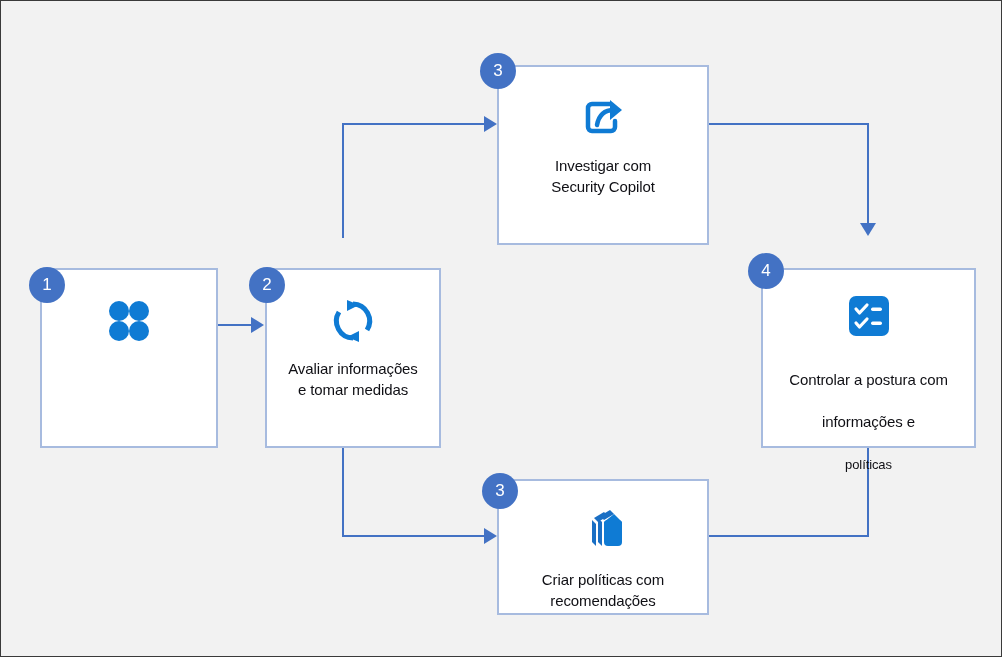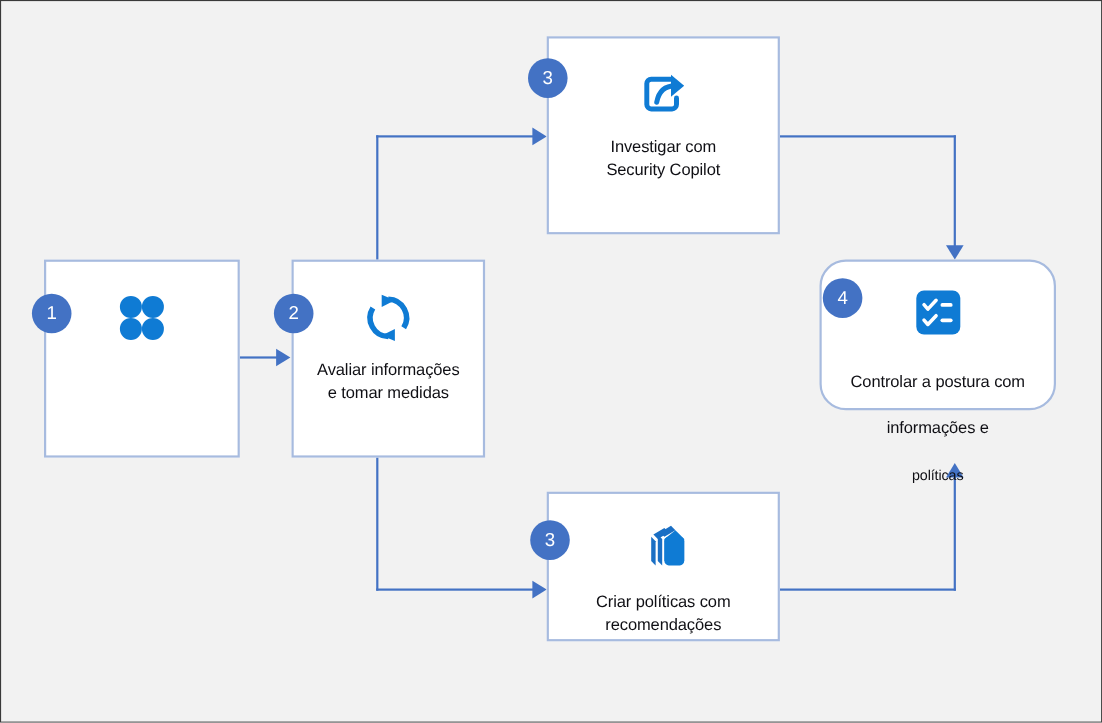--- a/index.html
+++ b/index.html
@@ -25,6 +25,7 @@
     border: 2px solid #a7bbdf;
     box-sizing: border-box;
     z-index: 3;
+    margin-top: 32px;
   }
   .node-inner {
     position: absolute;

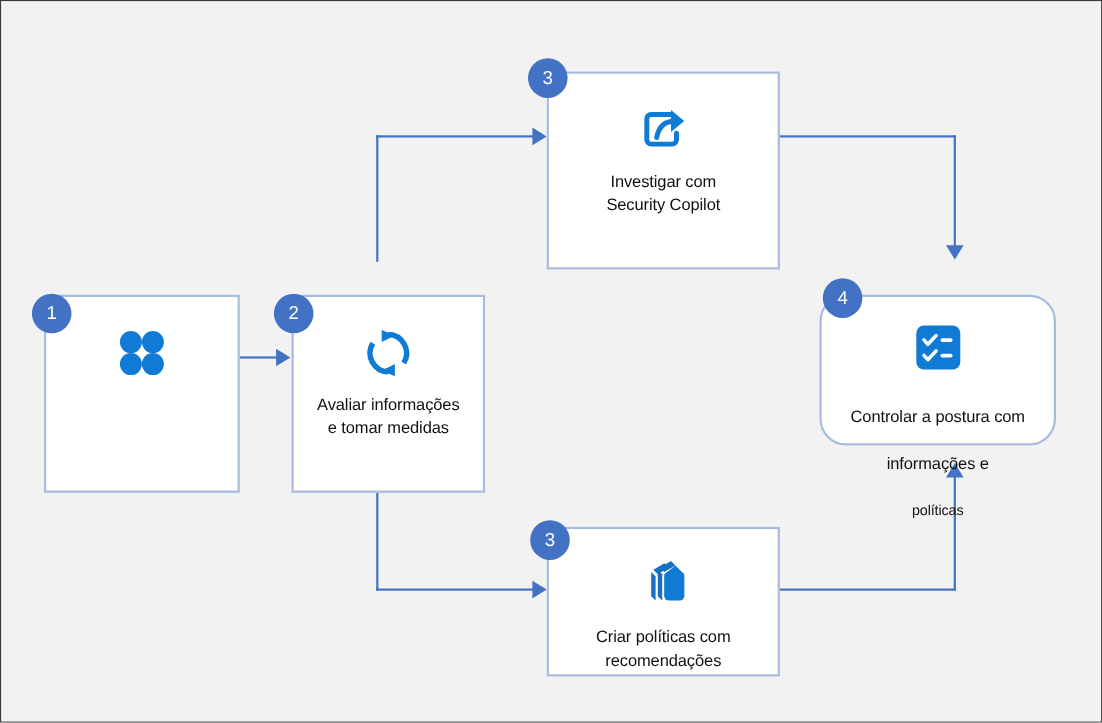--- a/index.html
+++ b/index.html
@@ -187,7 +187,7 @@
   </div>
   <div class="badge" style="left:481px; top:472px;">3</div>
 
-  <div class="node" style="left:744px; top:235px; width:215px; height:137px;border-radius:24px;">
+  <div class="node" style="left:760px; top:235px; width:215px; height:180px;">
     <div class="node-inner">
       <div class="node-icon">
         <svg width="44" height="44" viewBox="0 0 44 44" aria-hidden="true">

